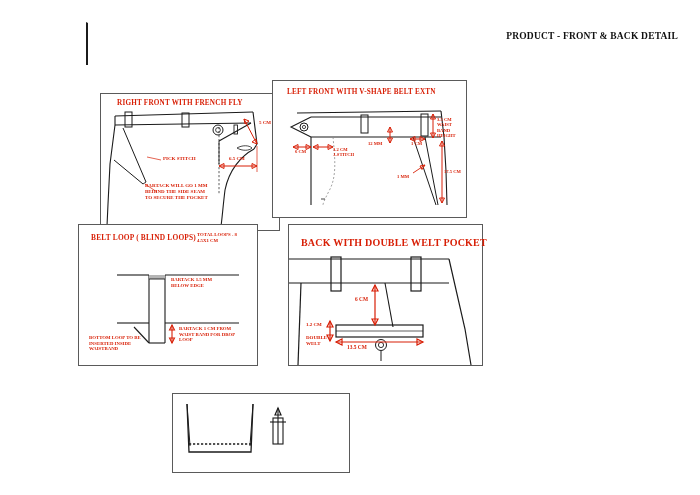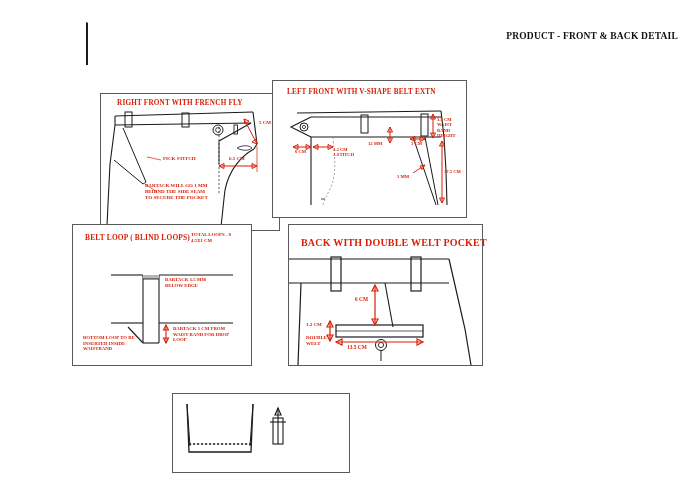--- a/index.html
+++ b/index.html
@@ -22,7 +22,7 @@
 
   .p1{left:100px;top:80px;width:178px;height:136px;margin-top:13px;}
   .p2{left:272px;top:80px;width:193px;height:136px;}
-  .p3{left:72px;top:224px;width:178px;height:140px;text-decoration:underline;}
+  .p3{left:78px;top:224px;width:178px;height:140px;text-decoration:underline;}
   .p4{left:288px;top:224px;width:193px;height:140px;}
   .p5{left:172px;top:393px;width:176px;height:78px;}
 

